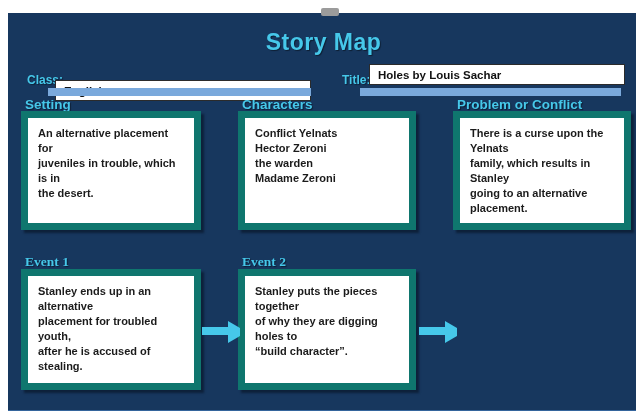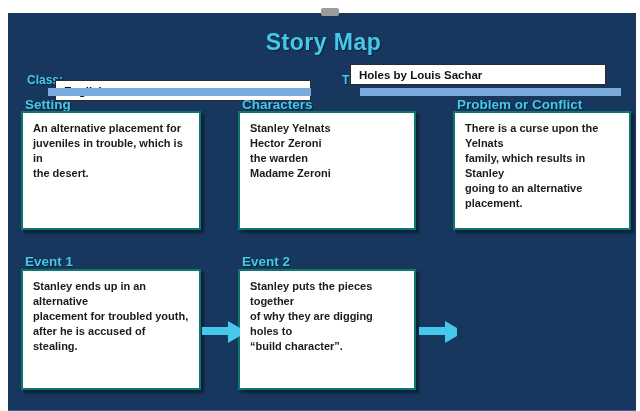--- a/index.html
+++ b/index.html
@@ -139,7 +139,7 @@
   <div class="field-underline" style="left:40px; top:80px; width:263px;"></div>
 
   <div class="field-label" style="left:330px; top:61px;">Title:</div>
-  <input class="field-input" style="left: 342px; top: 56px;" type="text" value="Holes by Louis Sachar">
+  <input class="field-input" style="left: 361px; top: 56px;" type="text" value="Holes by Louis Sachar">
   <div class="field-underline" style="left:352px; top:80px; width:261px;"></div>
 
   <div class="box-header c1 r1h">Setting</div>

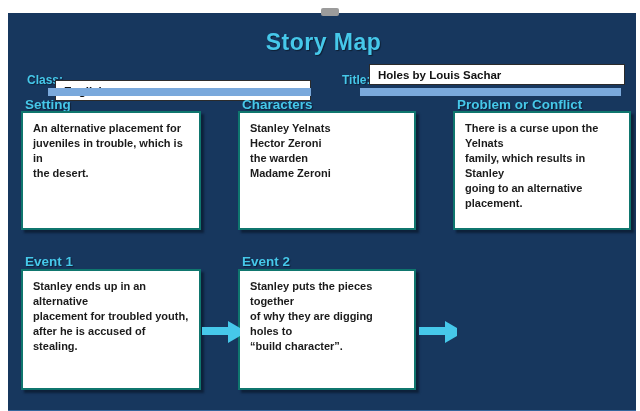--- a/index.html
+++ b/index.html
@@ -83,7 +83,7 @@
   .text-box {
     position: absolute;
     background: #ffffff;
-    border: 2px solid #0f766e;
+    border: 7px solid #0f766e;
     box-shadow: 3px 3px 2px rgba(5,15,30,0.55);
     color: #1b1b1b;
     font-size: 11px;

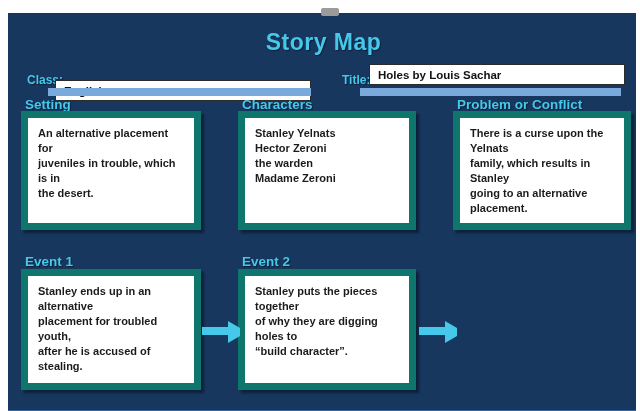--- a/index.html
+++ b/index.html
@@ -149,7 +149,7 @@
   <div class="text-box c1 r1b">An alternative placement for
 juveniles in trouble, which is in
 the desert.</div>
-  <div class="text-box c2 r1b">Stanley Yelnats
+  <div class="text-box c2 r1b">Conflict Yelnats
 Hector Zeroni
 the warden
 Madame Zeroni</div>

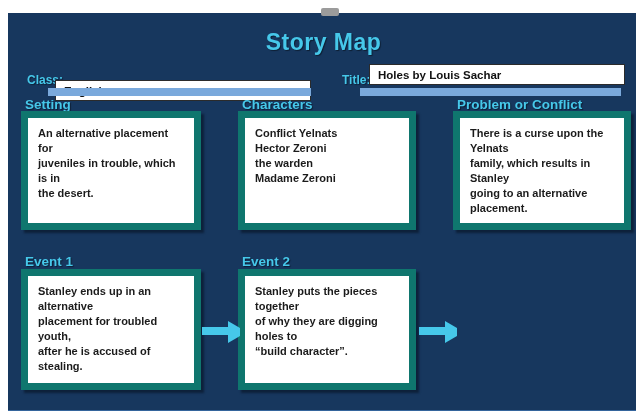--- a/index.html
+++ b/index.html
@@ -100,7 +100,7 @@
   .c3 { left: 445px; width: 178px; }
   .r1h { top: 85px; }
   .r1b { top: 103px; height: 119px; }
-  .r2h { top: 242px; }
+  .r2h { top: 242px; font-family: Liberation Serif, serif; }
   .r2b { top: 261px; height: 121px; }
 
   .arrow {

